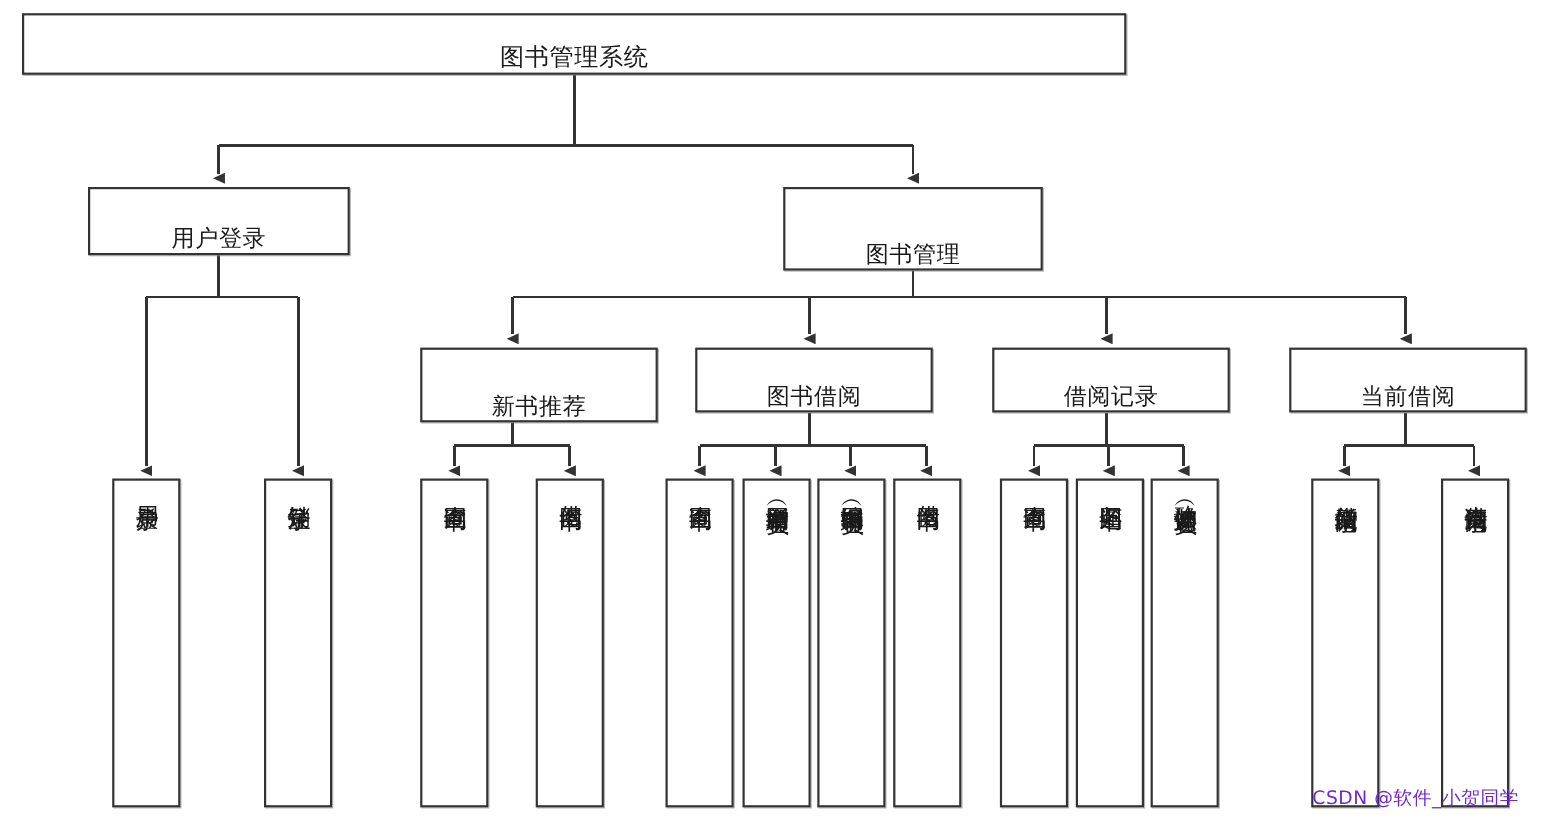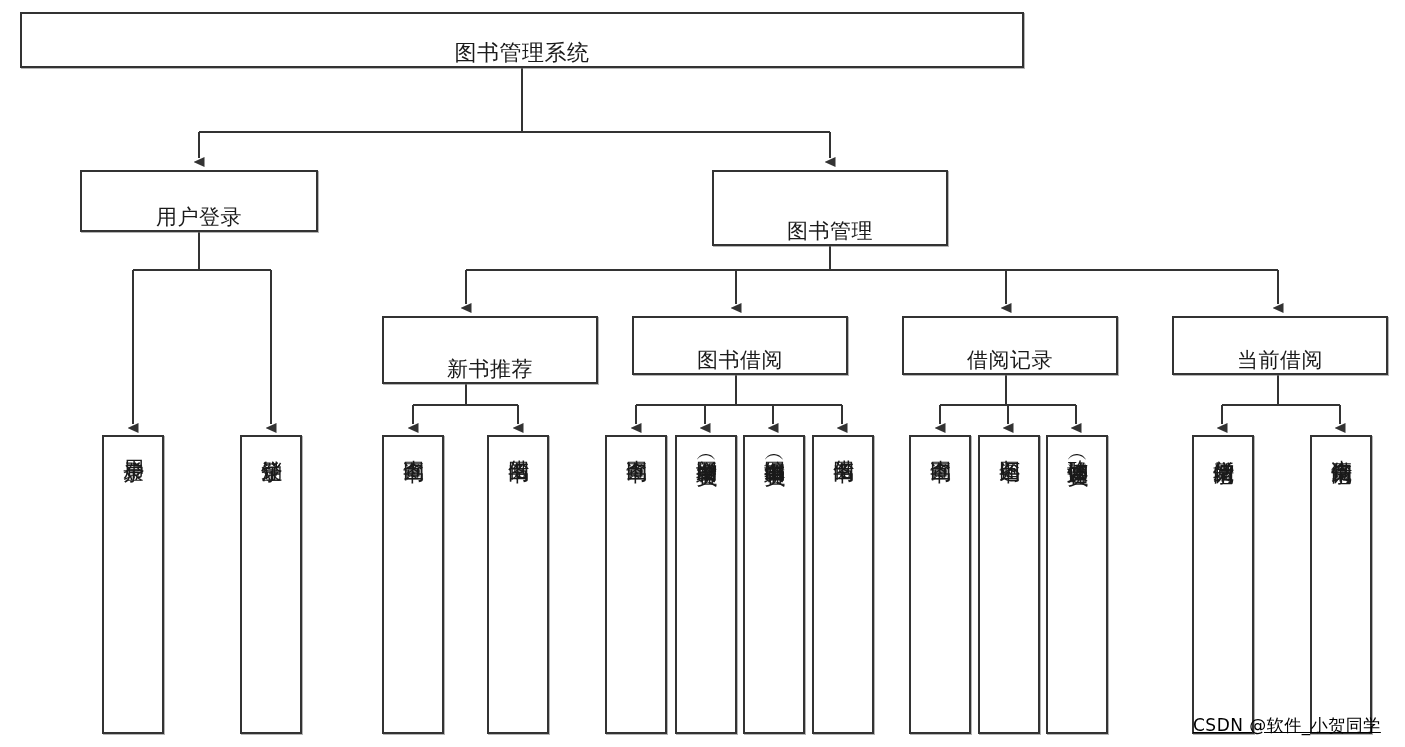--- a/index.html
+++ b/index.html
@@ -76,12 +76,11 @@
     left: 1193px;
     top: 714px;
     font-size: 17px;
-    color: #000000;
+    color: #6d28d9;
     letter-spacing: 0.5px;
     white-space: nowrap;
     z-index: 5;
     font-family: "DejaVu Sans", "Liberation Sans", sans-serif;
-    text-decoration: underline;
   }
 </style>
 </head>

